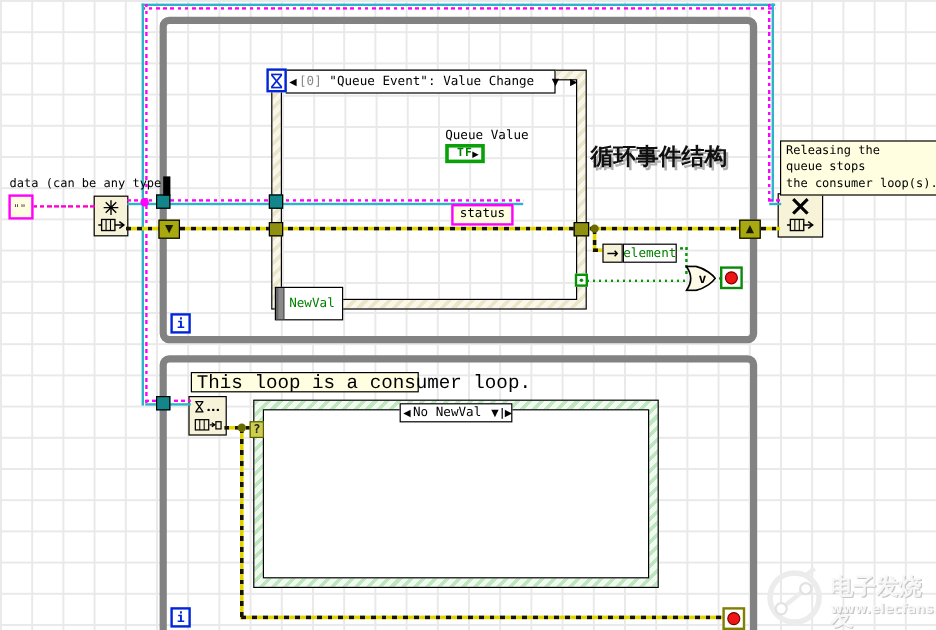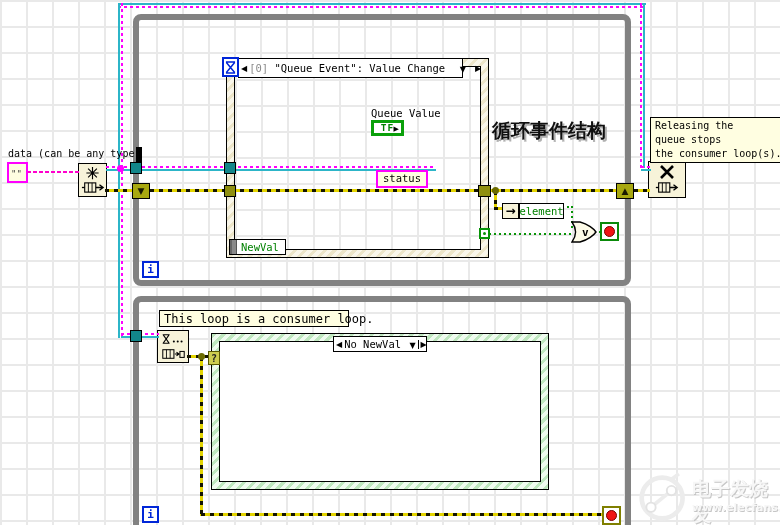--- a/index.html
+++ b/index.html
@@ -235,7 +235,7 @@
       <span class="tri">▶</span>
     </div>
 
-  <div class="abs newval" style="left:229px;top:239px;width:57px;height:16px;">
+  <div class="abs newval" style="left:229px;top:239px;width:57px;height:28px;">
     <span class="bar"></span>
     <span class="txt">NewVal</span>
   </div>

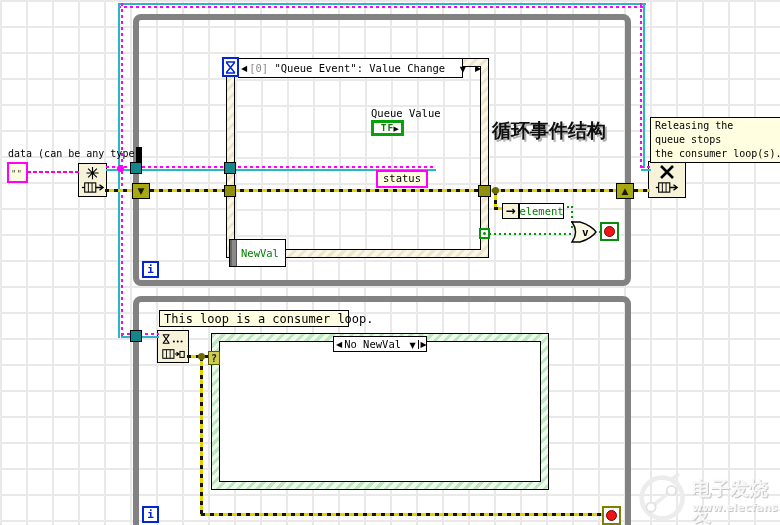--- a/index.html
+++ b/index.html
@@ -244,7 +244,7 @@
   <div class="abs" style="left:136px;top:147px;width:6px;height:16px;background:#000;z-index:40;"></div>
   <div class="abs pinkbox" style="left:7px;top:162px;width:21px;height:21px;z-index:40;"><span style="font-size:9px;color:#444;position:relative;top:-2px;left:2px;">""</span></div>
   <div class="abs pinkbox lbl" style="left:376px;top:170px;width:52px;height:18px;z-index:40;text-align:center;line-height:13px;"><span>status</span></div>
-  <div class="abs box-yellow lbl" style="left:159px;top:310px;width:180px;height:13px;z-index:40;text-align:left;font-size:12px;">This loop is a consumer loop.</div>
+  <div class="abs box-yellow lbl" style="left:159px;top:310px;width:180px;height:13px;z-index:40;text-align:left;font-size:16px;font-family:Liberation Mono, monospace;">This loop is a consumer loop.</div>
   <div class="abs box-yellow pre" style="left:650px;top:117px;width:127px;height:42px;z-index:40;font-size:10px;line-height:14px;">Releasing the
 queue stops
 the consumer loop(s).</div>

